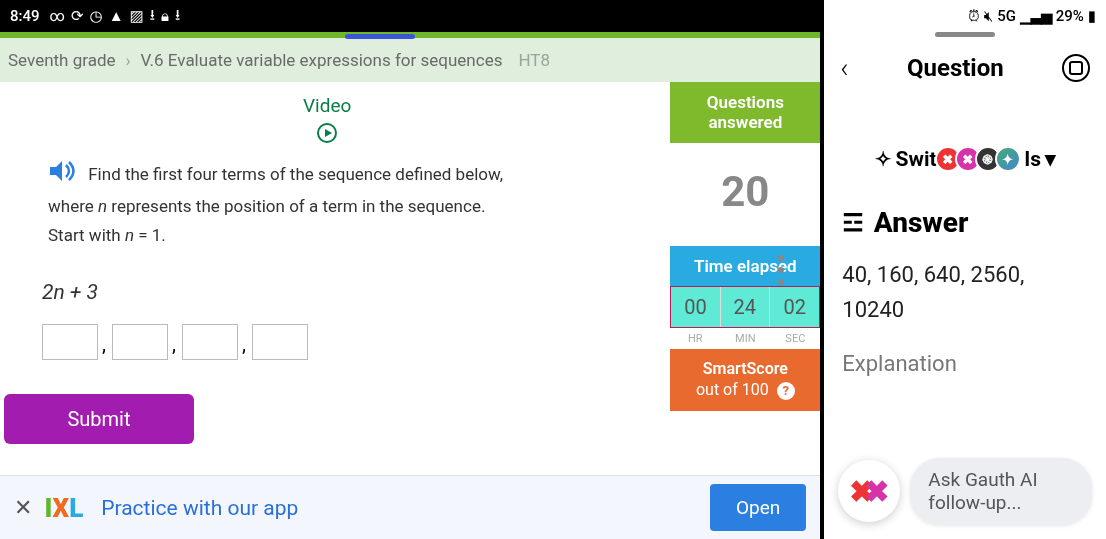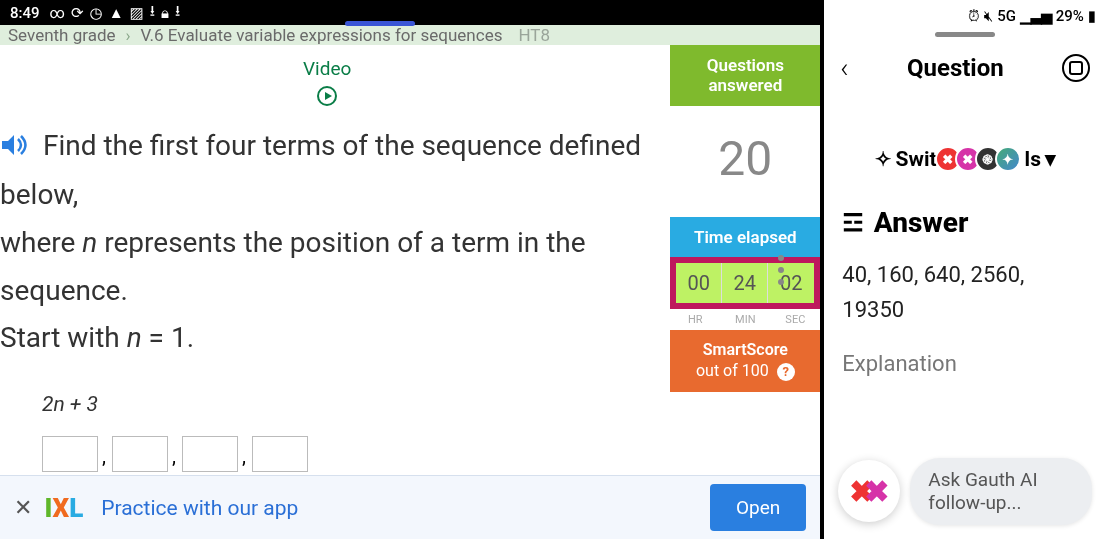--- a/index.html
+++ b/index.html
@@ -21,7 +21,7 @@
 .video-link { text-align: right; padding: 12px 16px 0 0; color: #0a7d47; font-size: 19px; display:flex; justify-content:flex-end; align-items:center; gap:6px;flex-direction:column;}
 .video-link .play { width:20px;height:20px;border:2px solid #0a7d47;border-radius:50%;display:inline-flex;align-items:center;justify-content:center;}
 .video-link .play::after{content:"";border-left:7px solid #0a7d47;border-top:4px solid transparent;border-bottom:4px solid transparent;margin-left:2px;}
-.prompt { padding: 16px 12px 0 0; font-size: 28px; color: #333; line-height: 1.7; }
+.prompt { padding: 16px 12px 0 0; font-size: 17px; color: #333; line-height: 1.7; margin-left: 48px; }
 .prompt .speaker { display:inline-block; vertical-align:middle; margin-right:6px;}
 .prompt em { font-style: italic; }
 .expr { padding: 30px 0 0 42px; font-size: 21px; font-style: italic; color: #333; }

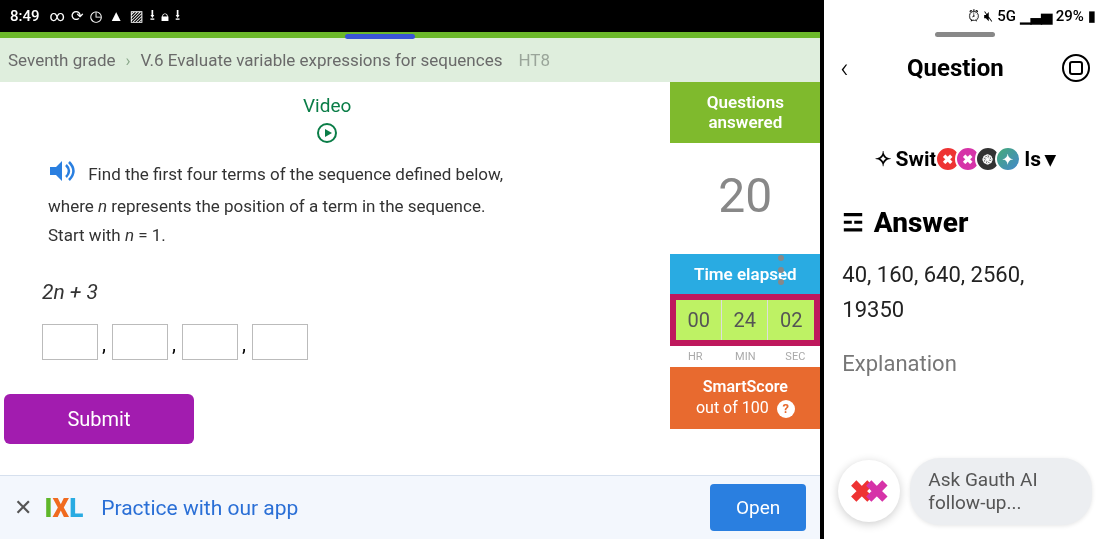--- a/index.html
+++ b/index.html
@@ -33,7 +33,7 @@
 .stats-col { width: 150px; display:flex; flex-direction:column; }
 .stats-box { text-align:center; }
 .q-ans-h { background:#7fba2d; color:#fff; padding:10px 6px; font-size:17px; font-weight:600; line-height:1.2;}
-.q-ans-v { background:#fff; color:#888; font-size:48px; font-weight:400; padding: 24px 0 30px 0;}
+.q-ans-v { background:#fff; color:#888; font-size:42px; font-weight:700; padding: 24px 0 30px 0;}
 .time-h { background:#29abe2; color:#fff; padding:10px 6px; font-size:17px; font-weight:600; line-height:1.2;}
 .time-grid { display:grid; grid-template-columns:1fr 1fr 1fr; background:#bef264; border:6px solid #be185d;}
 .time-grid .cell { padding:8px 0; font-size:20px; color:#555; border-right:1px solid #ddd; text-align:center;}

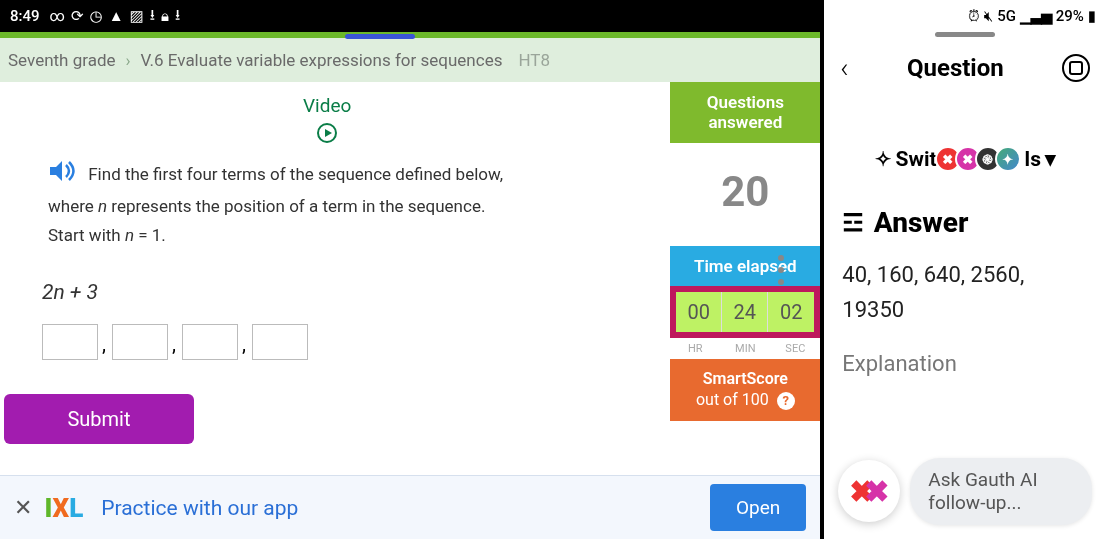--- a/index.html
+++ b/index.html
@@ -213,7 +213,7 @@
       <span class="icon">☲</span>
       <span>Answer</span>
     </h2>
-    <div class="answer-text">40, 160, 640, 2560, 19350</div>
+    <div class="answer-text">40, 160, 640, 2560, 10240</div>
   </div>
   <div class="expl">Explanation</div>
 

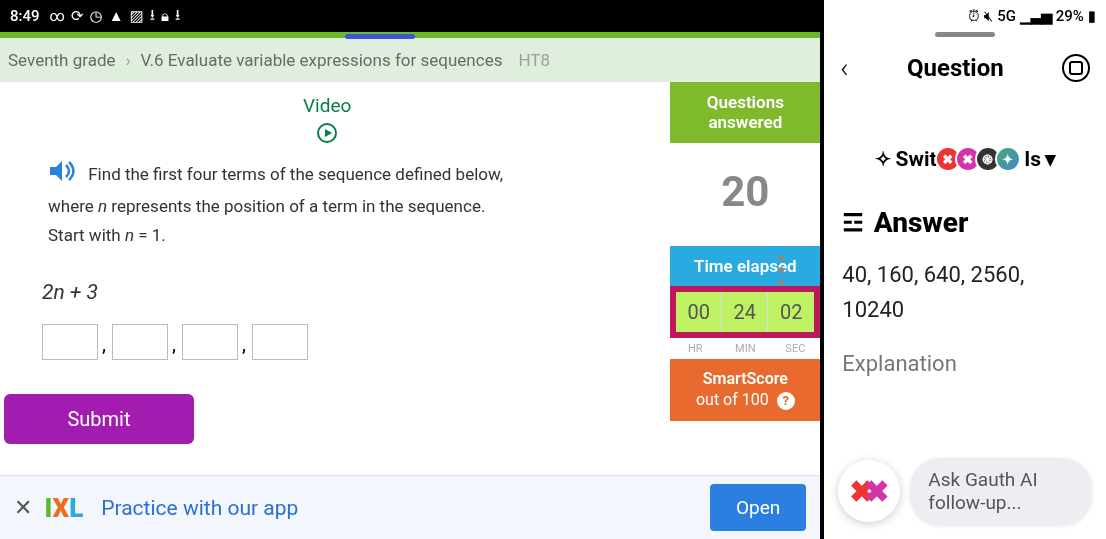--- a/index.html
+++ b/index.html
@@ -35,7 +35,7 @@
 .q-ans-h { background:#7fba2d; color:#fff; padding:10px 6px; font-size:17px; font-weight:600; line-height:1.2;}
 .q-ans-v { background:#fff; color:#888; font-size:42px; font-weight:700; padding: 24px 0 30px 0;}
 .time-h { background:#29abe2; color:#fff; padding:10px 6px; font-size:17px; font-weight:600; line-height:1.2;}
-.time-grid { display:grid; grid-template-columns:1fr 1fr 1fr; background:#bef264; border:6px solid #be185d;}
+.time-grid { display:grid; grid-template-columns:1fr 1fr 1fr; background:#5eead4; border:1px solid #be185d;}
 .time-grid .cell { padding:8px 0; font-size:20px; color:#555; border-right:1px solid #ddd; text-align:center;}
 .time-grid .cell:last-child{border-right:none;}
 .time-labels { display:grid; grid-template-columns:1fr 1fr 1fr; }

